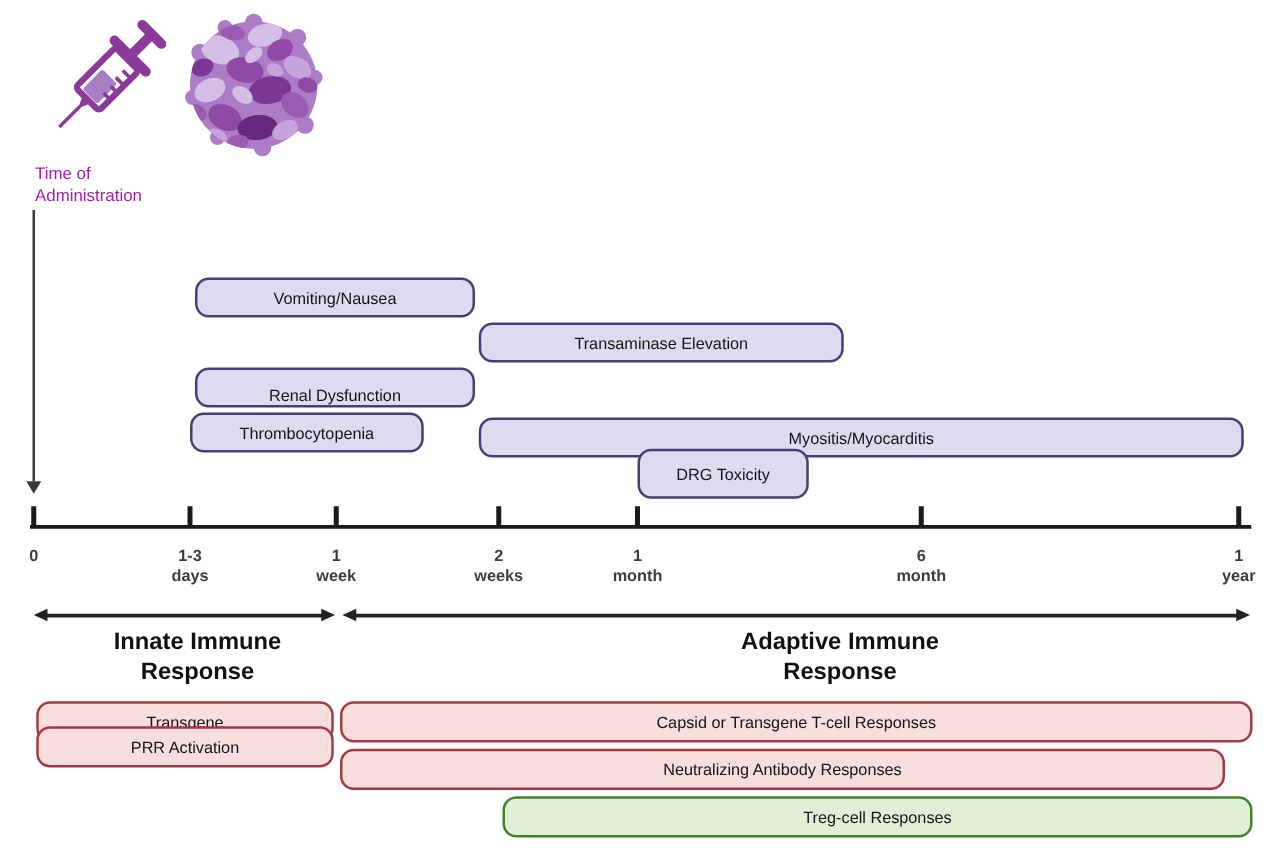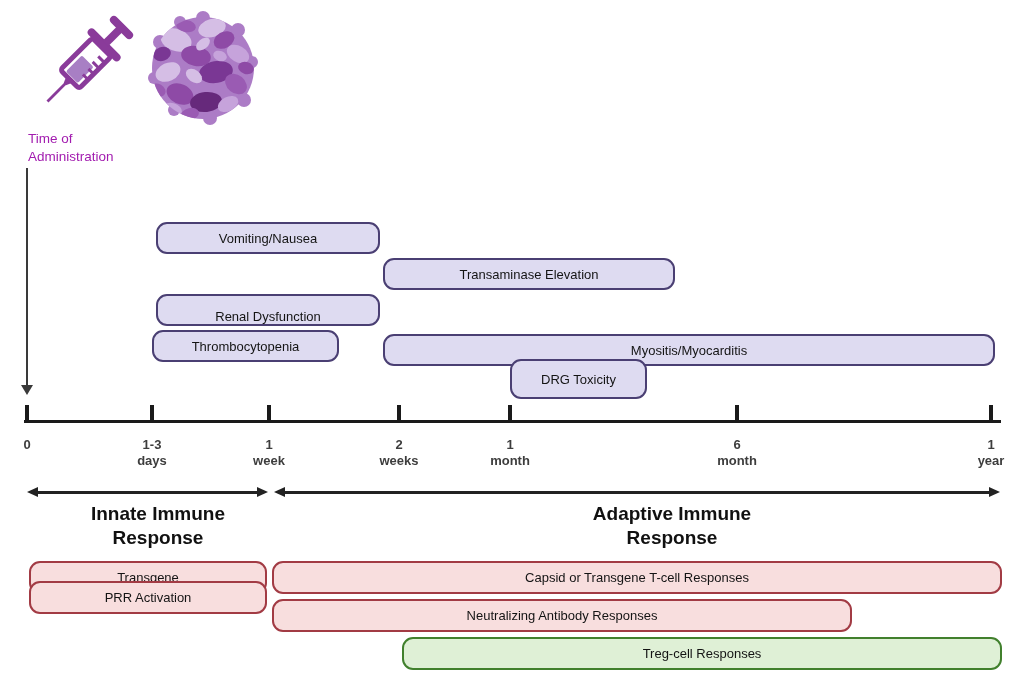--- a/index.html
+++ b/index.html
@@ -38,7 +38,7 @@
   #b-complement    {left:29px; top:561px;width:238px;height:33px;}
   #b-capsid-tcell  {left:272px;top:561px;width:730px;height:33px;}
   #b-prr           {left:29px; top:581px;width:238px;height:33px;text-align:right;}
-  #b-nab           {left:272px;top:599px;width:580px;height:33px;}
+  #b-nab           {left:272px;top:599px;width:708px;height:33px;}
   #b-treg          {left:402px;top:637px;width:600px;height:33px;}
   
   #axis-line{position:absolute;left:24px;top:420px;width:977px;height:3px;background:#1a1a1a;}

